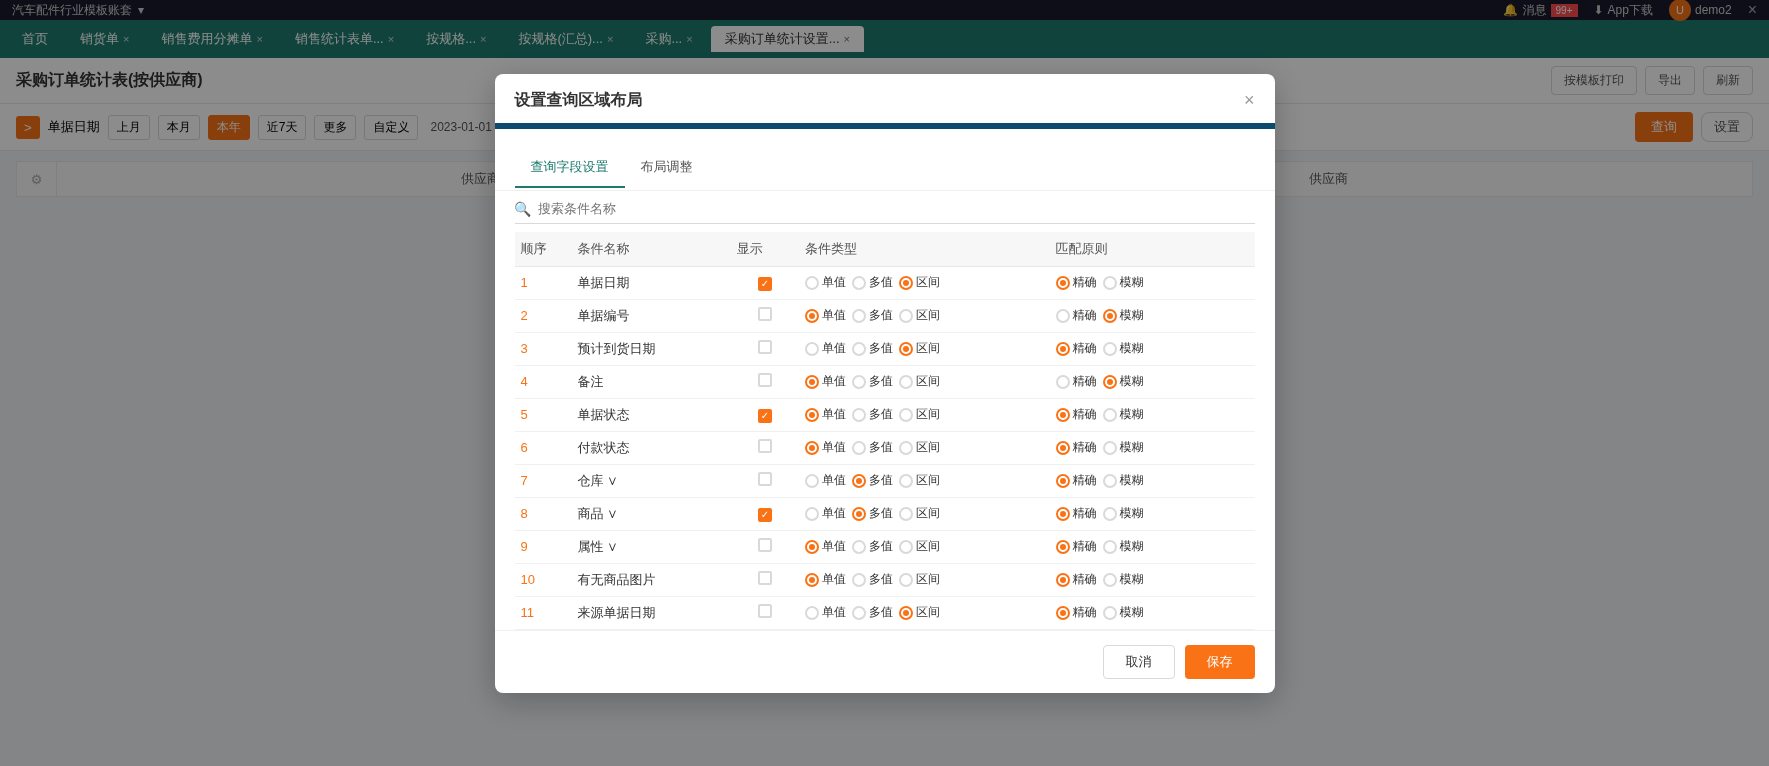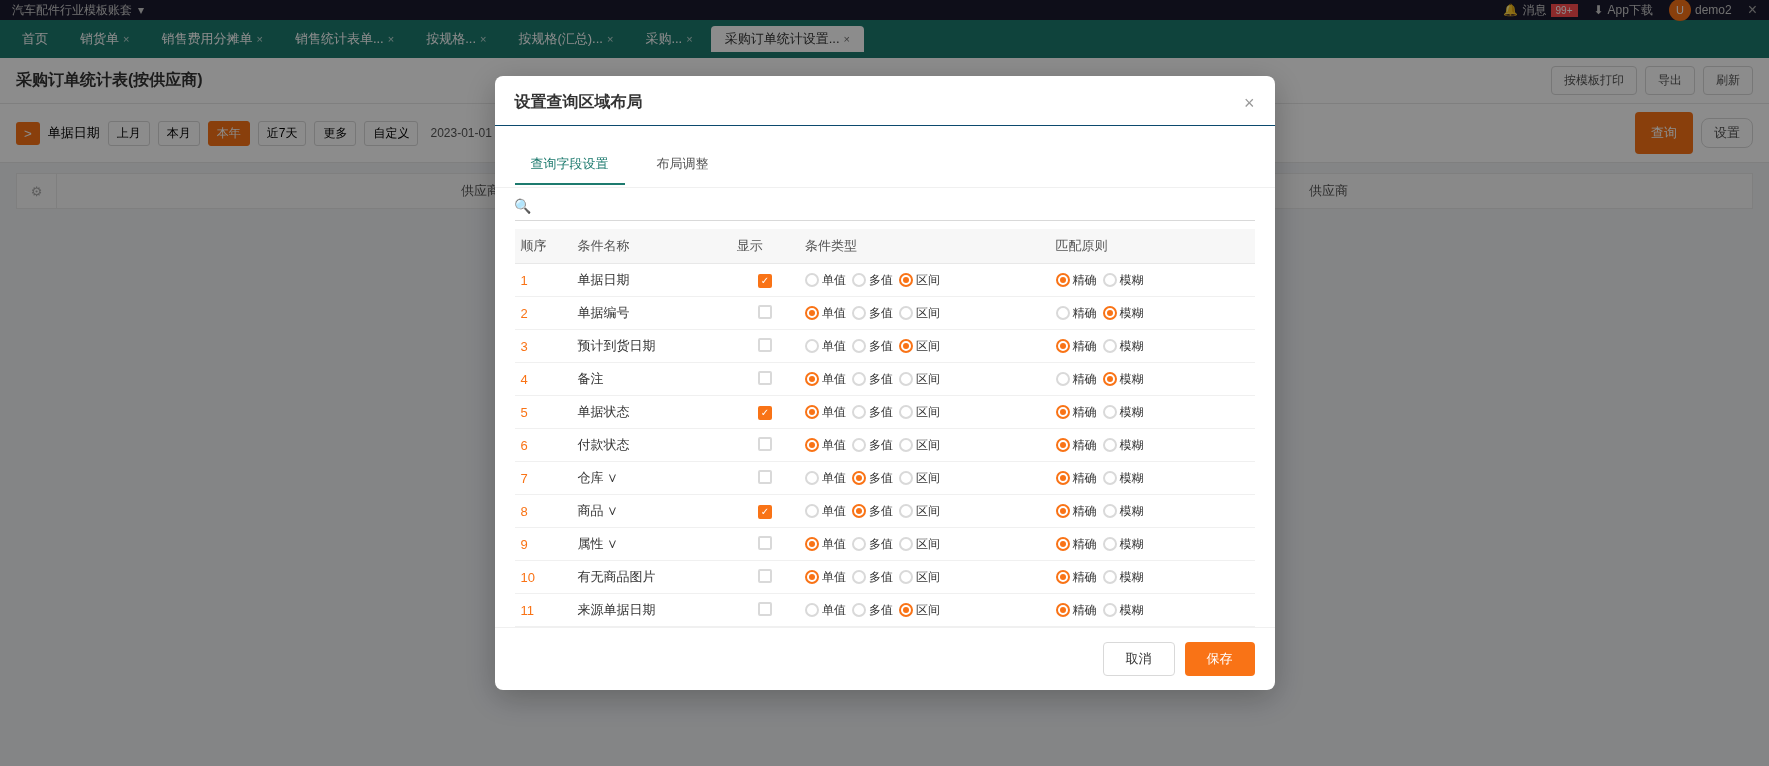--- a/index.html
+++ b/index.html
@@ -102,7 +102,7 @@
       align-items: center;
       justify-content: space-between;
       padding: 16px 20px 12px;
-      border-bottom: 1px solid #0c4a6e;
+      border-bottom: 6px solid #0c4a6e;
     }
     .dialog-title { font-size: 16px; font-weight: bold; color: #333; }
     .dialog-close { cursor: pointer; color: #999; font-size: 18px; line-height: 1; }

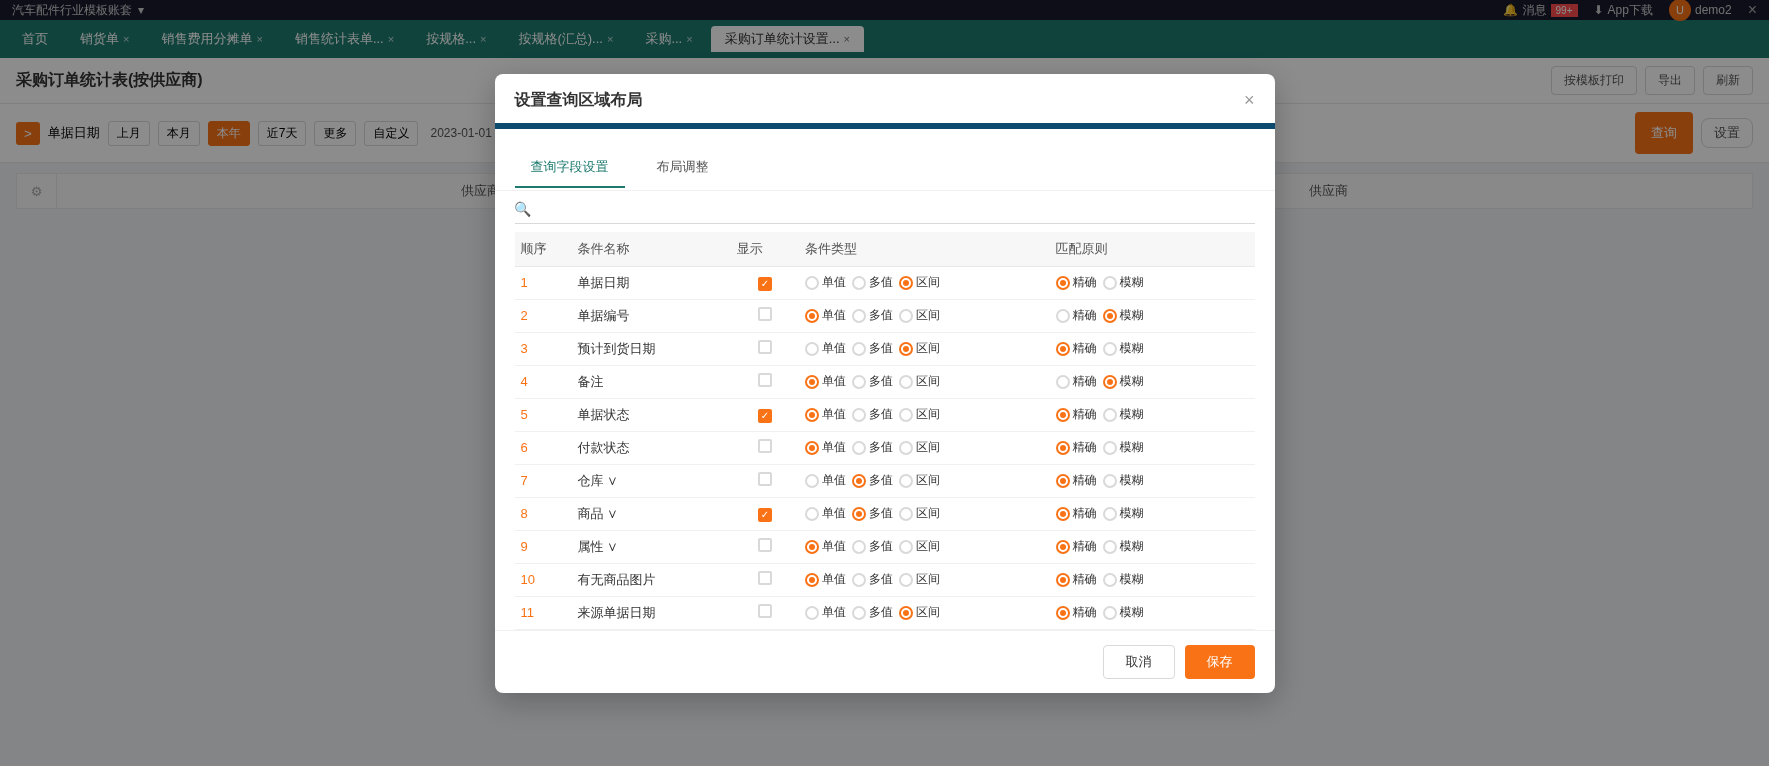--- a/index.html
+++ b/index.html
@@ -351,7 +351,7 @@
   <button class="date-btn">自定义</button>
   <span style="font-size:12px;color:#555;margin-left:4px;">2023-01-01 至 2023-12-31</span>
   <span style="flex:1;"></span>
-  <button style="background:#f97316;color:#fff;border:none;border-radius:4px;padding:12px 16px;cursor:pointer;font-size:13px;">查询</button>
+  <button style="background:#f97316;color:#fff;border:none;border-radius:4px;padding:6px 16px;cursor:pointer;font-size:13px;">查询</button>
   <button style="background:#fff;color:#555;border:1px solid #d9d9d9;border-radius:8px;padding:5px 12px;cursor:pointer;font-size:13px;">设置</button>
 </div>
 

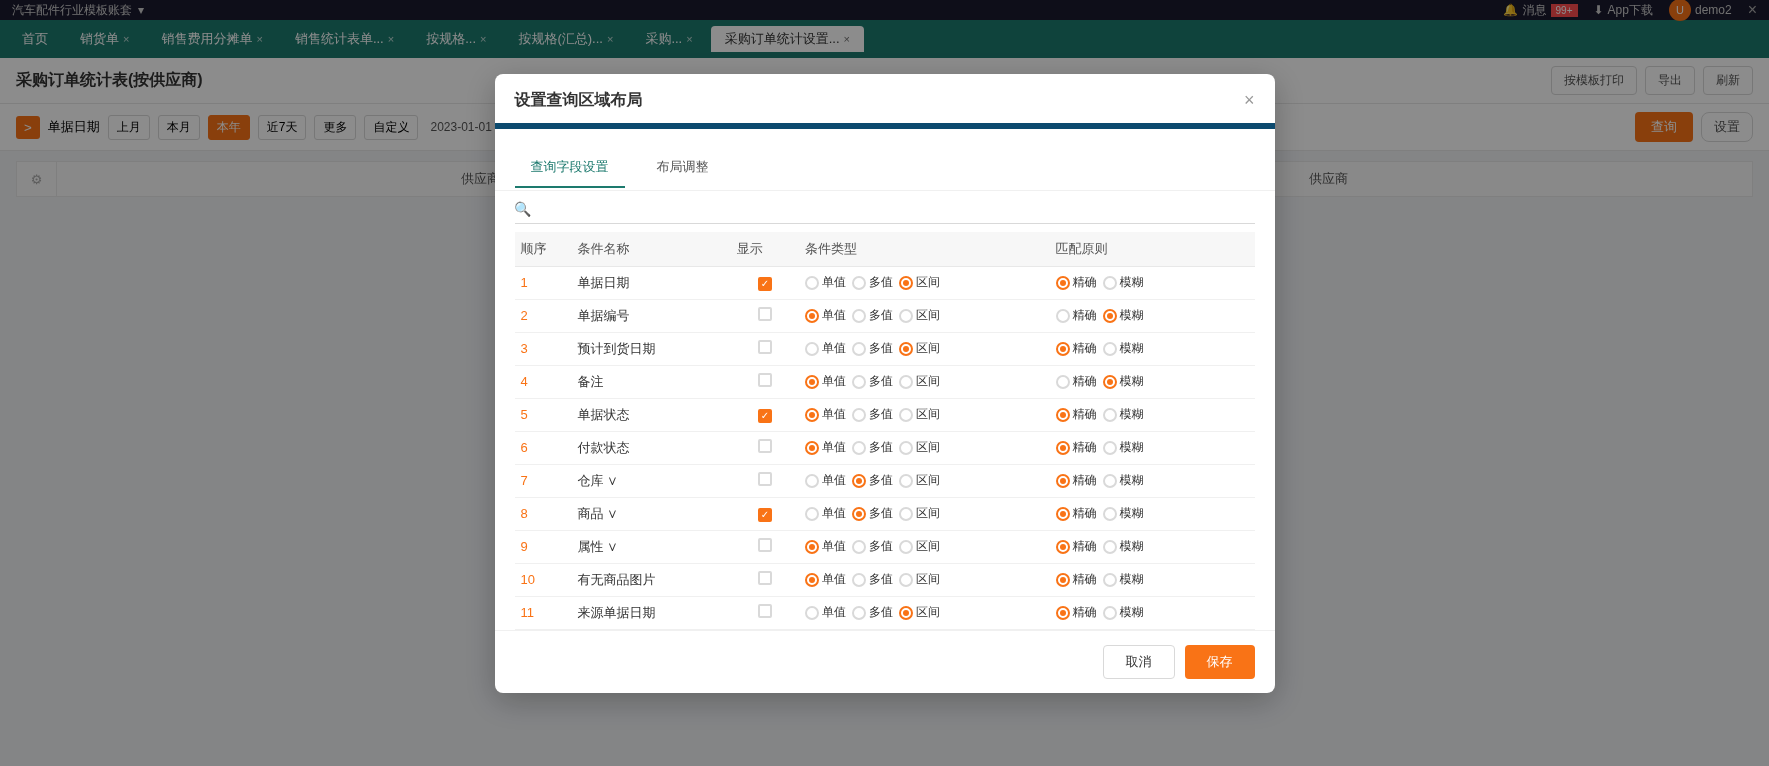--- a/index.html
+++ b/index.html
@@ -112,7 +112,7 @@
       display: flex;
       padding: 2px 20px;
       border-bottom: 1px solid #f0f0f0;
-      gap: 16px;
+      gap: 0;
       margin-top: 17px;
     }
     .dialog-tab {

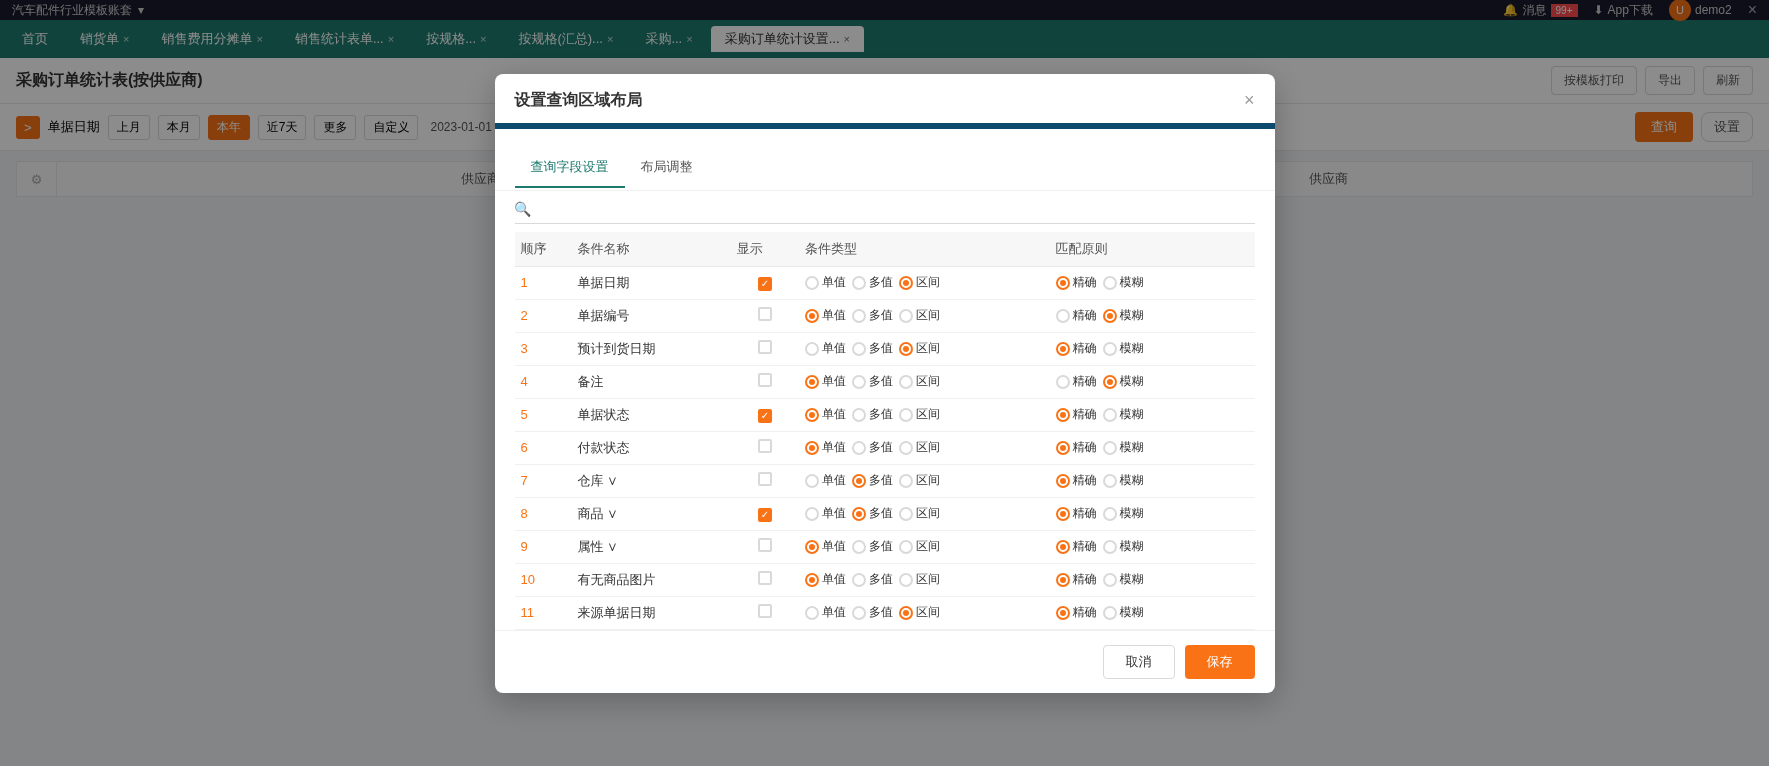--- a/index.html
+++ b/index.html
@@ -389,6 +389,7 @@
     <div class="search-wrap">
       <div class="search-input-box">
         <span class="search-icon-char">🔍</span>
+        <input type="text" placeholder="搜索条件名称" style="">
       </div>
     </div>
 

